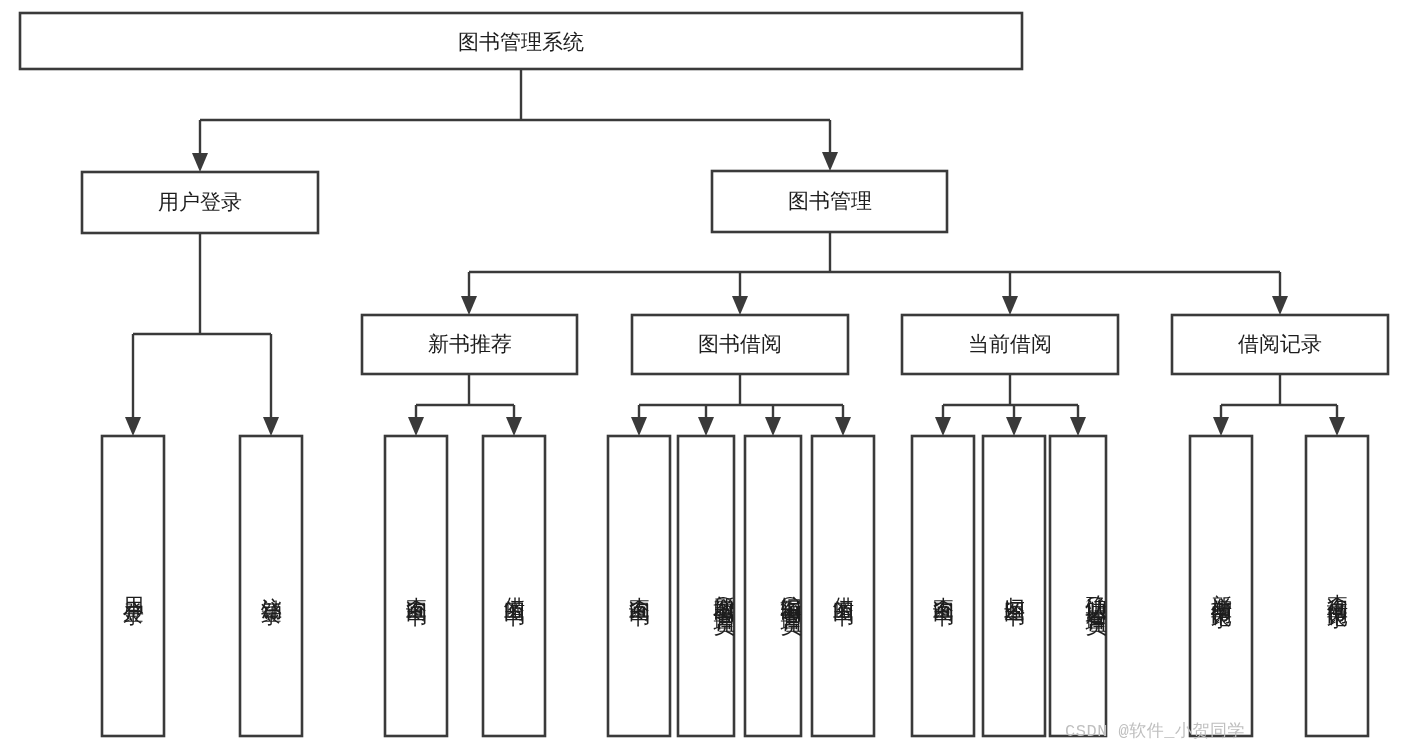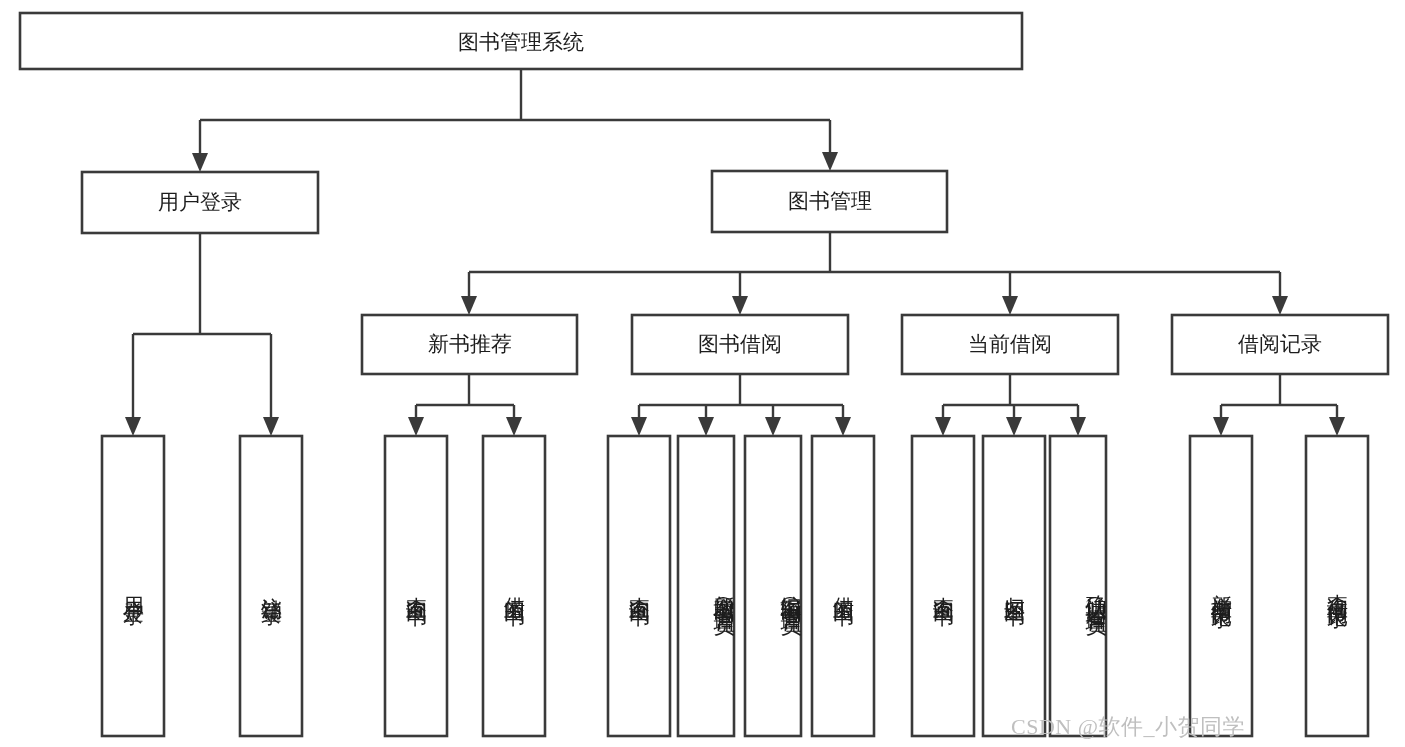--- a/index.html
+++ b/index.html
@@ -67,8 +67,8 @@
     position: absolute;
     right: 8px;
     bottom: 5px;
-    font-family: Liberation Serif, serif;
-    font-size: 22px;
+    font-family: Liberation Mono, monospace;
+    font-size: 17px;
     color: #bfbfbf;
     letter-spacing: 0.5px;
     white-space: nowrap;

